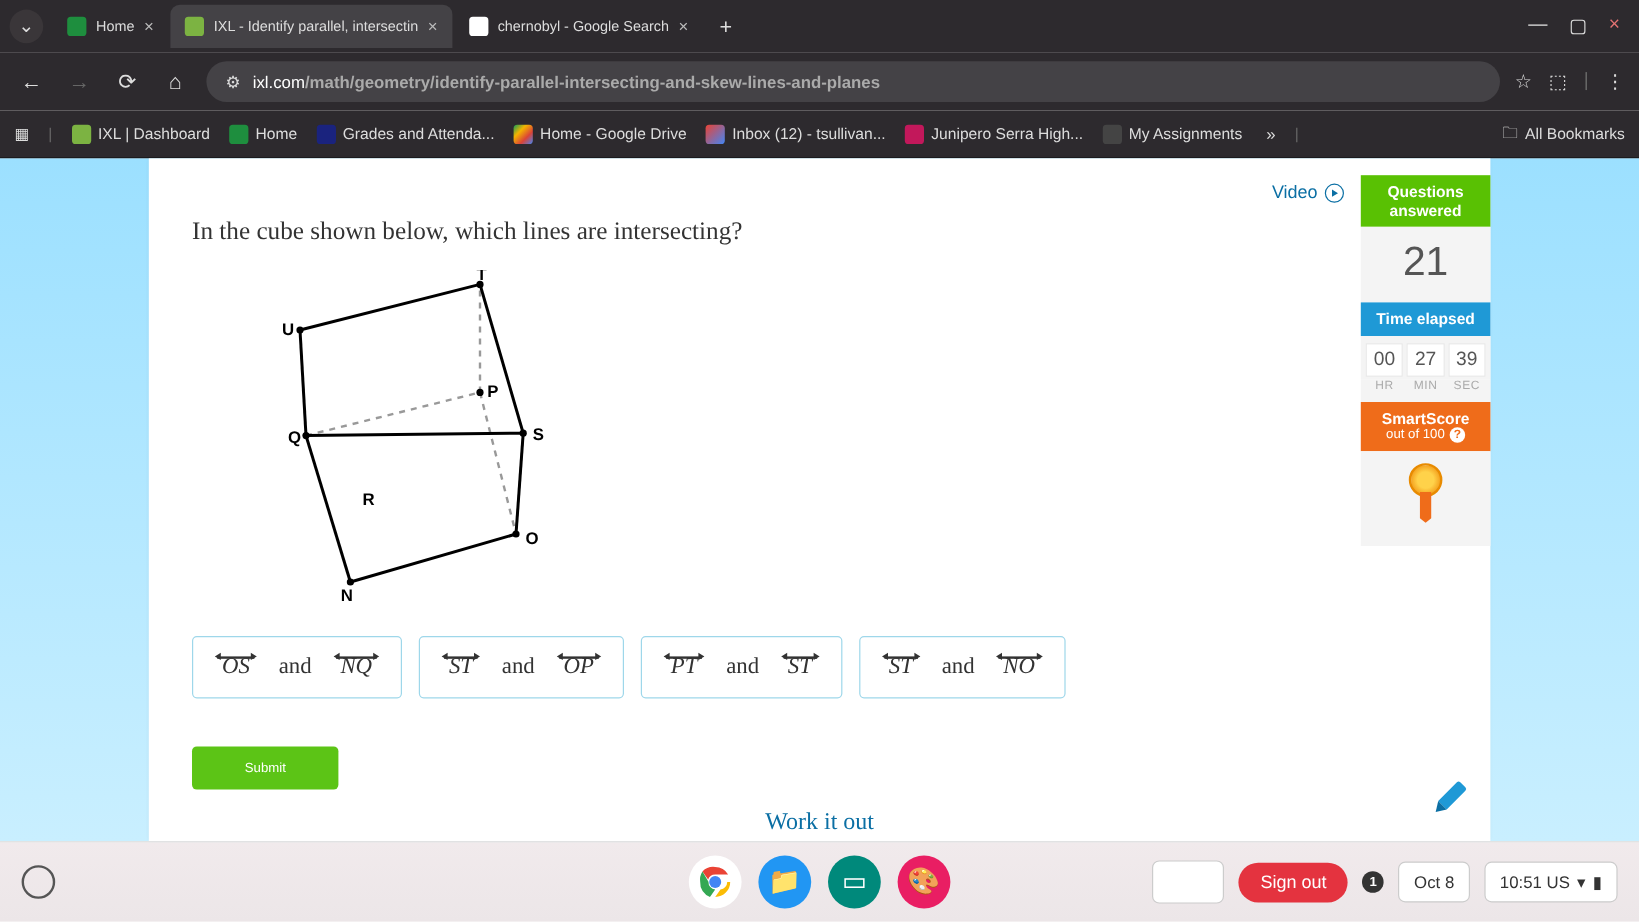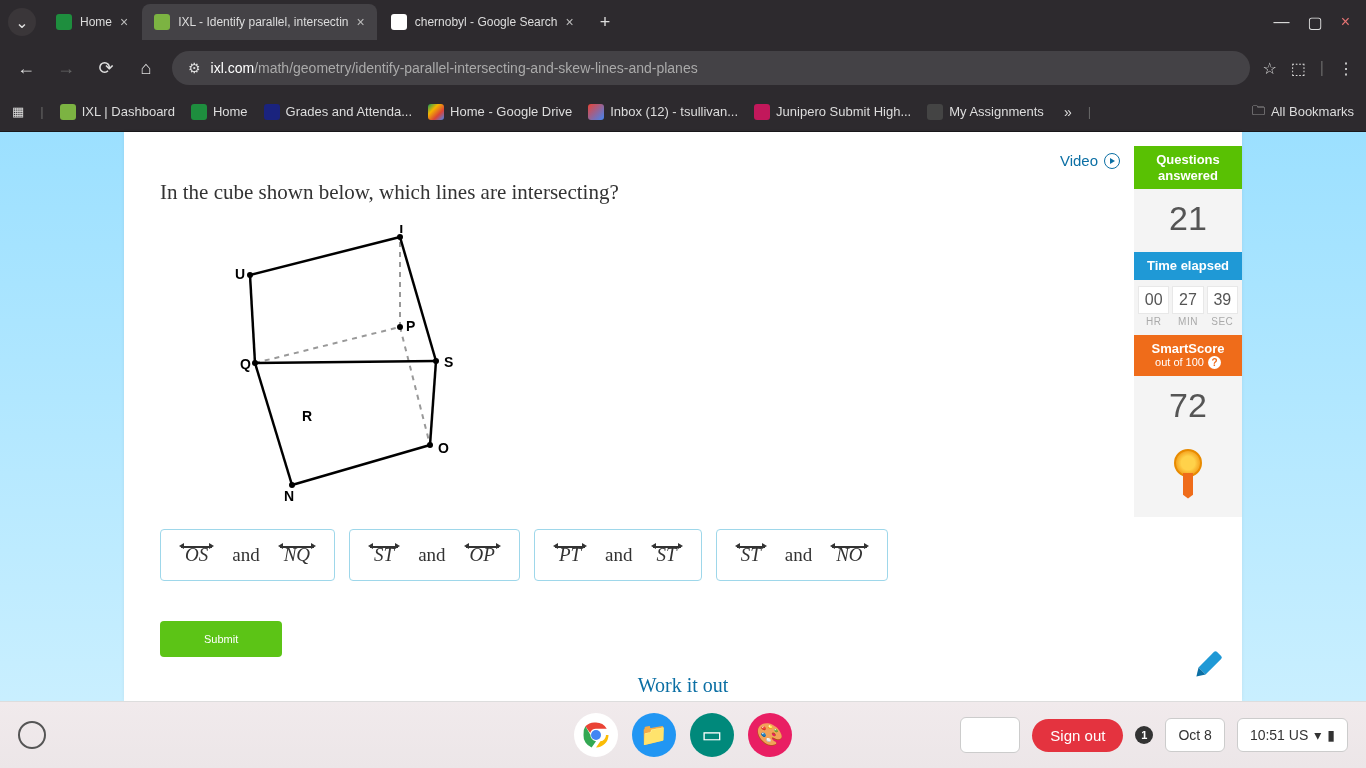--- a/index.html
+++ b/index.html
@@ -21,7 +21,7 @@
 .nav-btn.disabled { color: #666; }
 .url-bar { flex: 1; background: #444246; border-radius: 20px; height: 34px; display: flex; align-items: center; padding: 0 16px; color: #ddd; font-size: 14px; gap: 10px; }
 .url-bar .domain { color: #fff; }
-.url-bar .path { color: #aaa; }
+.url-bar .path { color: #aaa; font-weight: bold; }
 .nav-right { display: flex; align-items: center; gap: 14px; color: #ddd; }
 
 .bookmarks-bar { background: #2d2a2e; height: 40px; display: flex; align-items: center; padding: 0 12px; gap: 16px; color: #ddd; font-size: 13px; border-bottom: 1px solid #1a181b;}

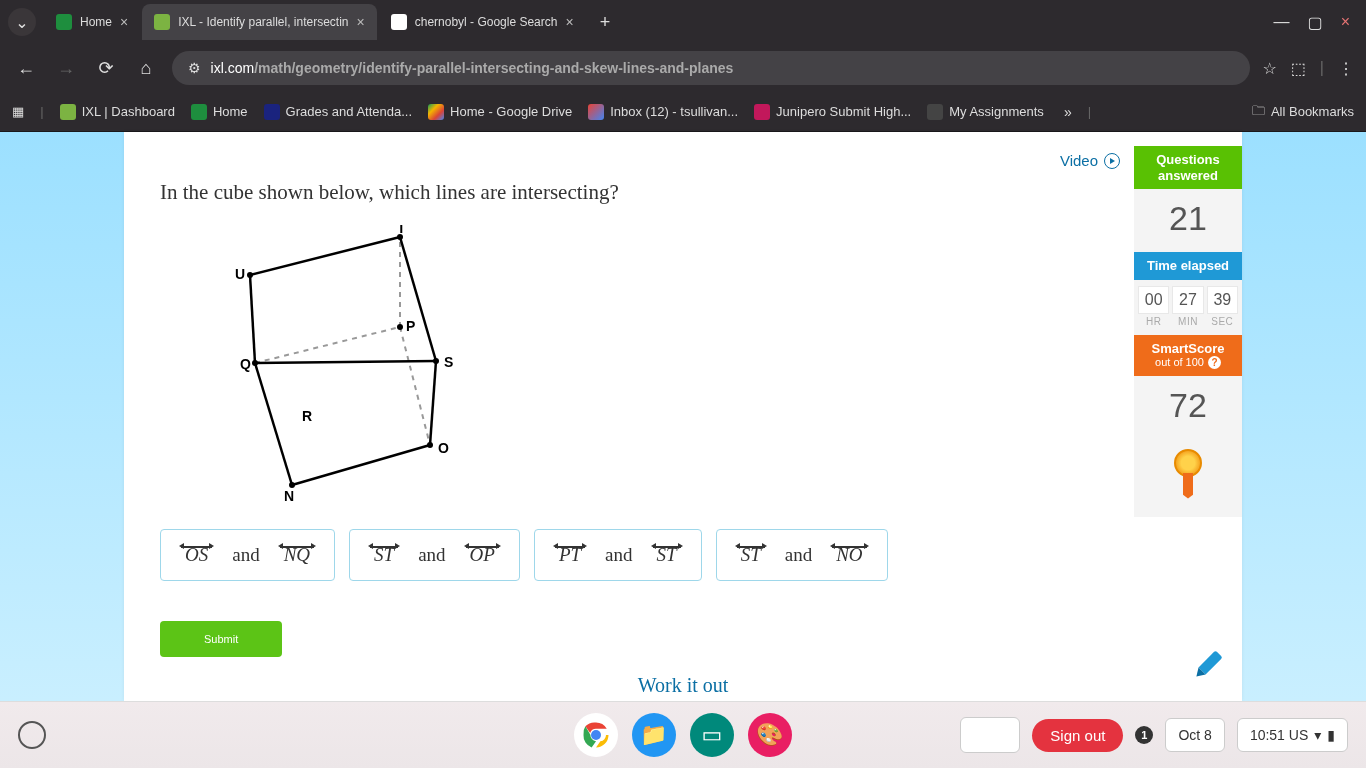--- a/index.html
+++ b/index.html
@@ -156,7 +156,7 @@
     </div>
   <div class="bm">
       <span class="bm-icon" style="background:#c2185b"></span>
-      <span>Junipero Submit High...</span>
+      <span>Junipero Serra High...</span>
     </div>
   <div class="bm">
       <span class="bm-icon" style="background:#444"></span>

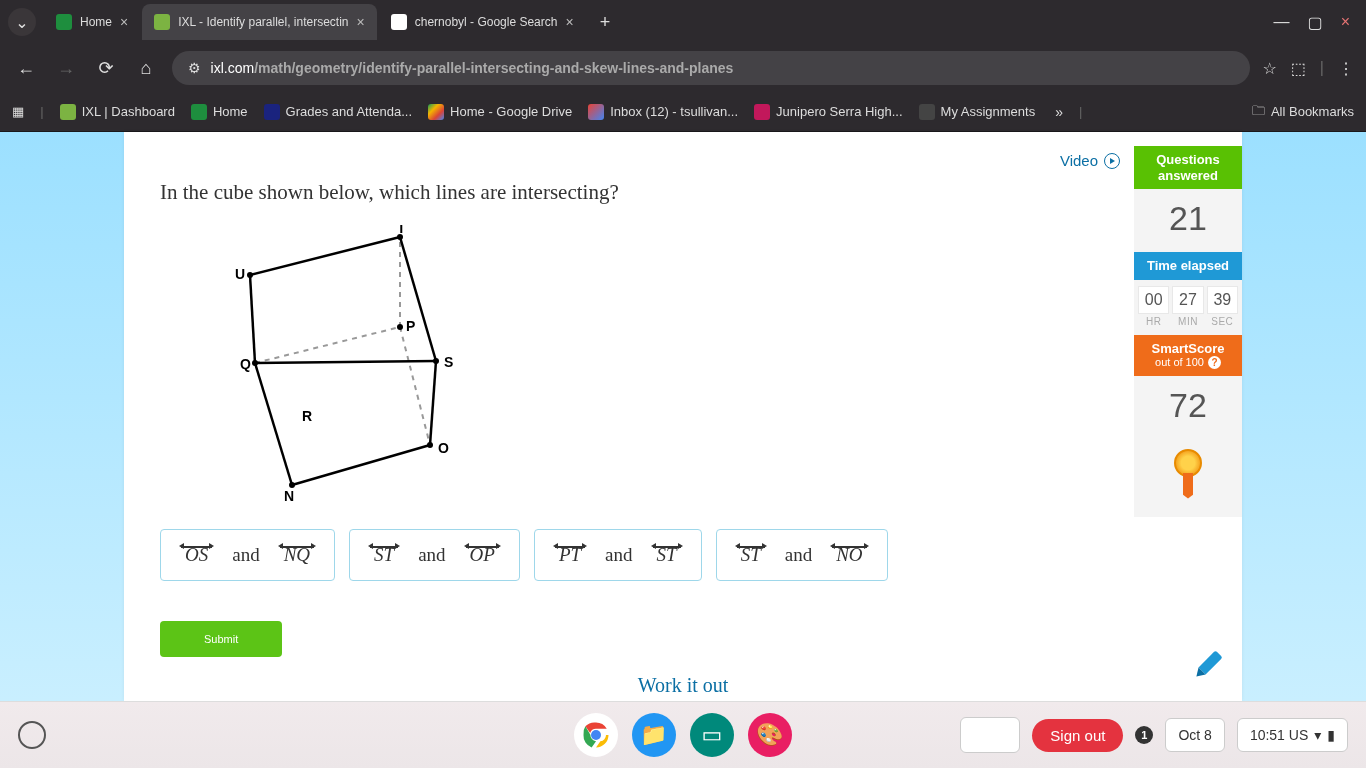--- a/index.html
+++ b/index.html
@@ -199,7 +199,6 @@
               <span class="qmark">?</span>
             </div>
         </div>
-        <div class="stat-val">72</div>
         <div class="ribbon-wrap">
           <div class="ribbon"><div class="medal"></div><div class="tail"></div></div>
         </div>

